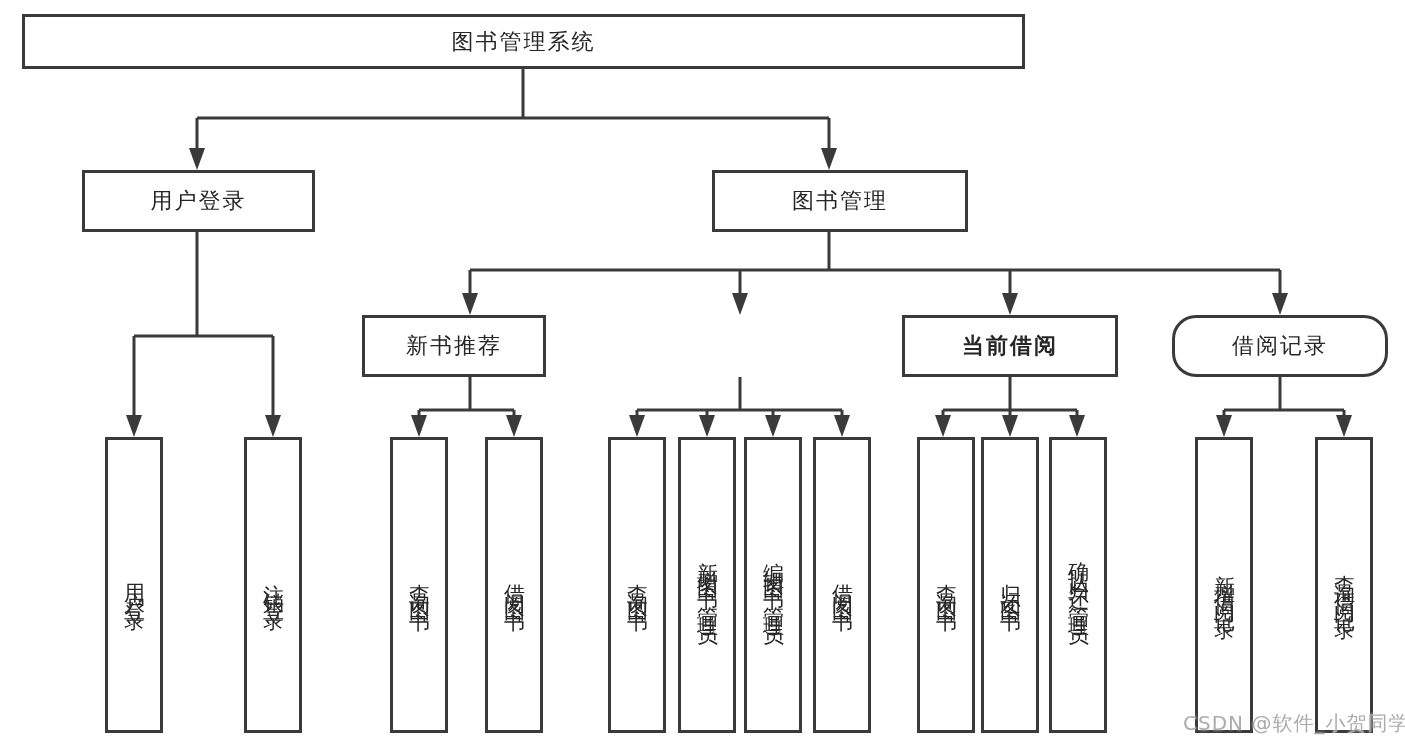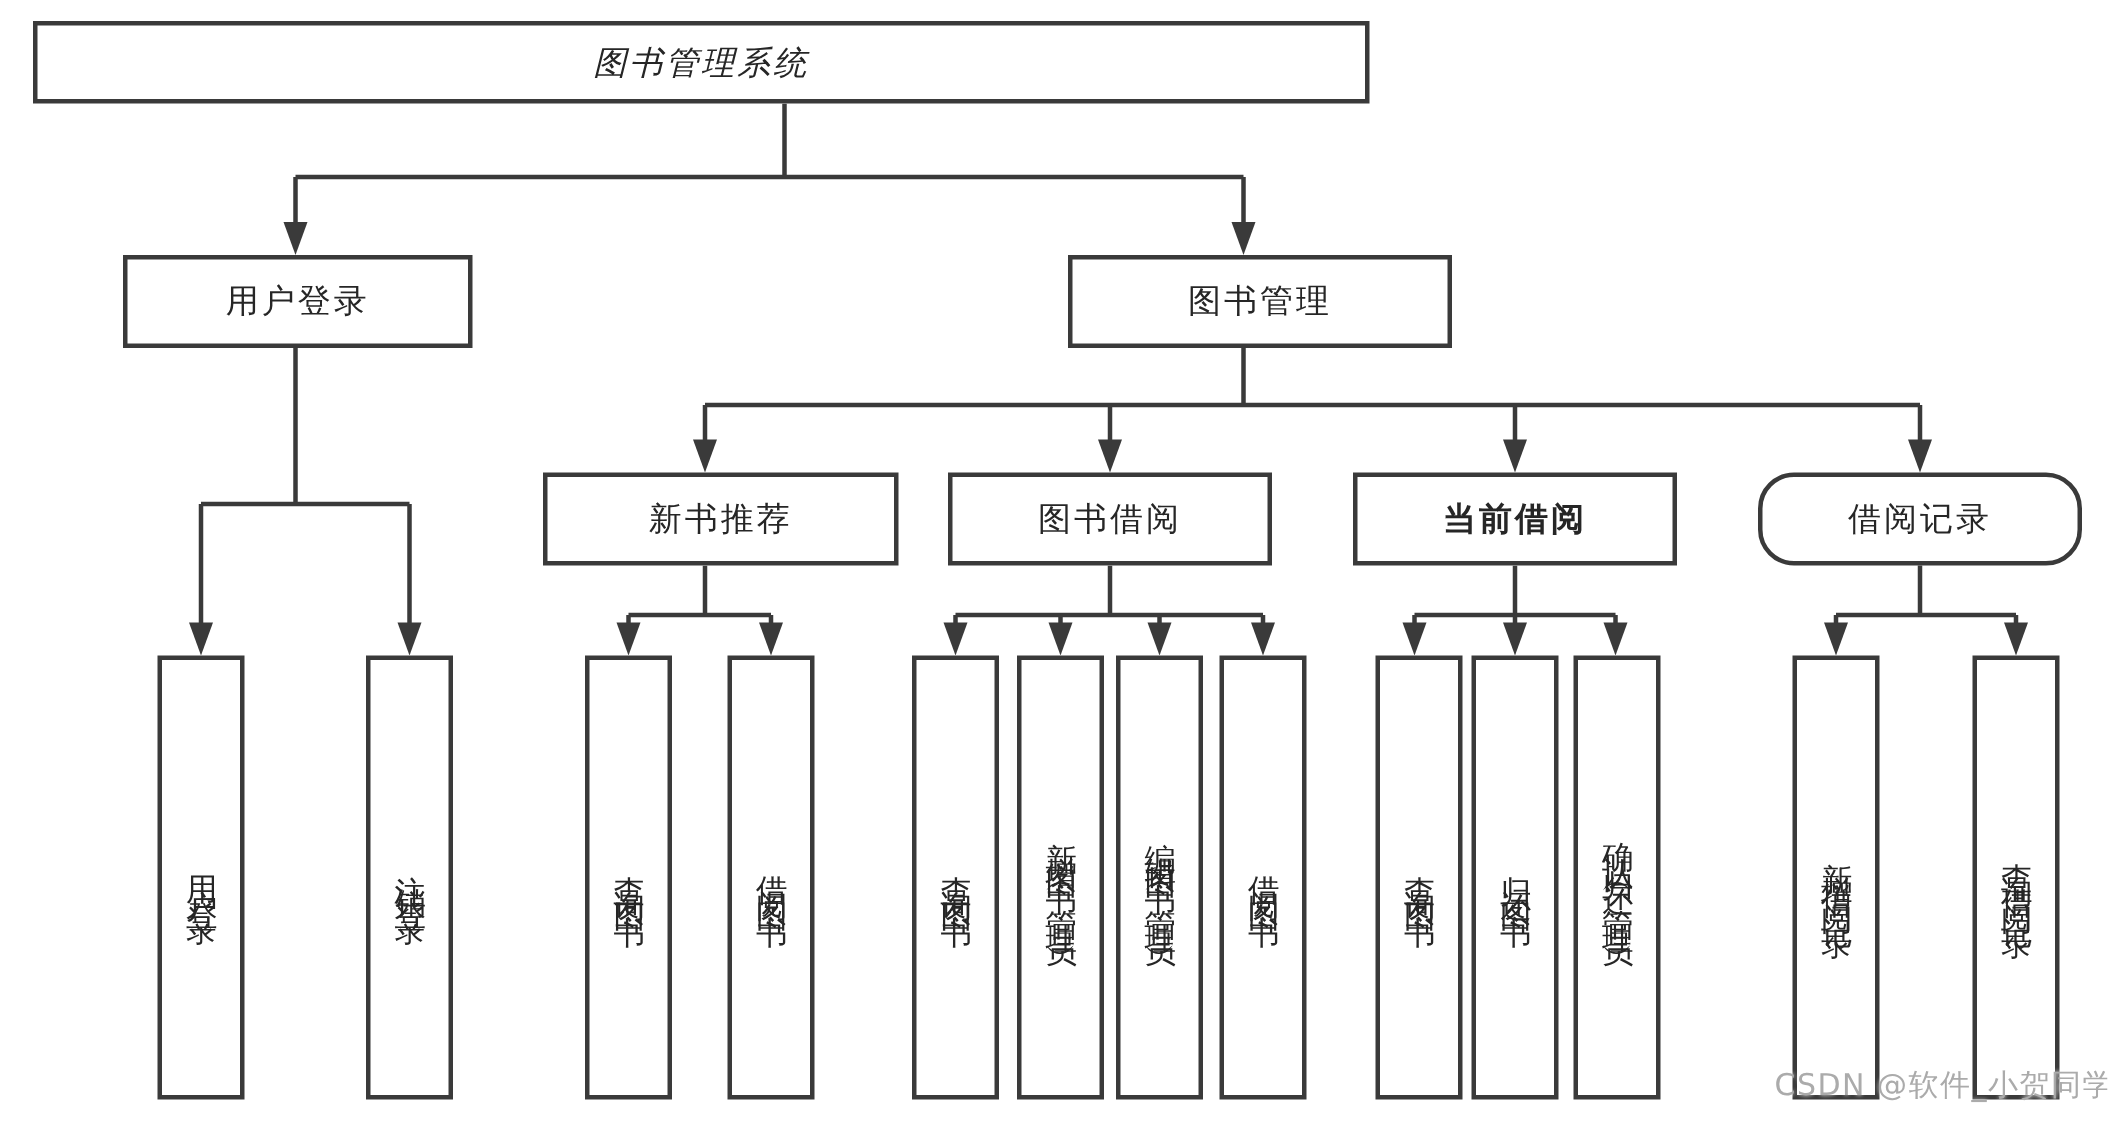--- a/index.html
+++ b/index.html
@@ -84,7 +84,7 @@
     </g>
   </svg>
 
-  <div class="box" style="left:22px; top:14px; width:891px; height:55px;font-style:italic;">
+  <div class="box" style="left:22px; top:14px; width:1003px; height:55px;">
     <span class="htext">图书管理系统</span>
   </div>
 

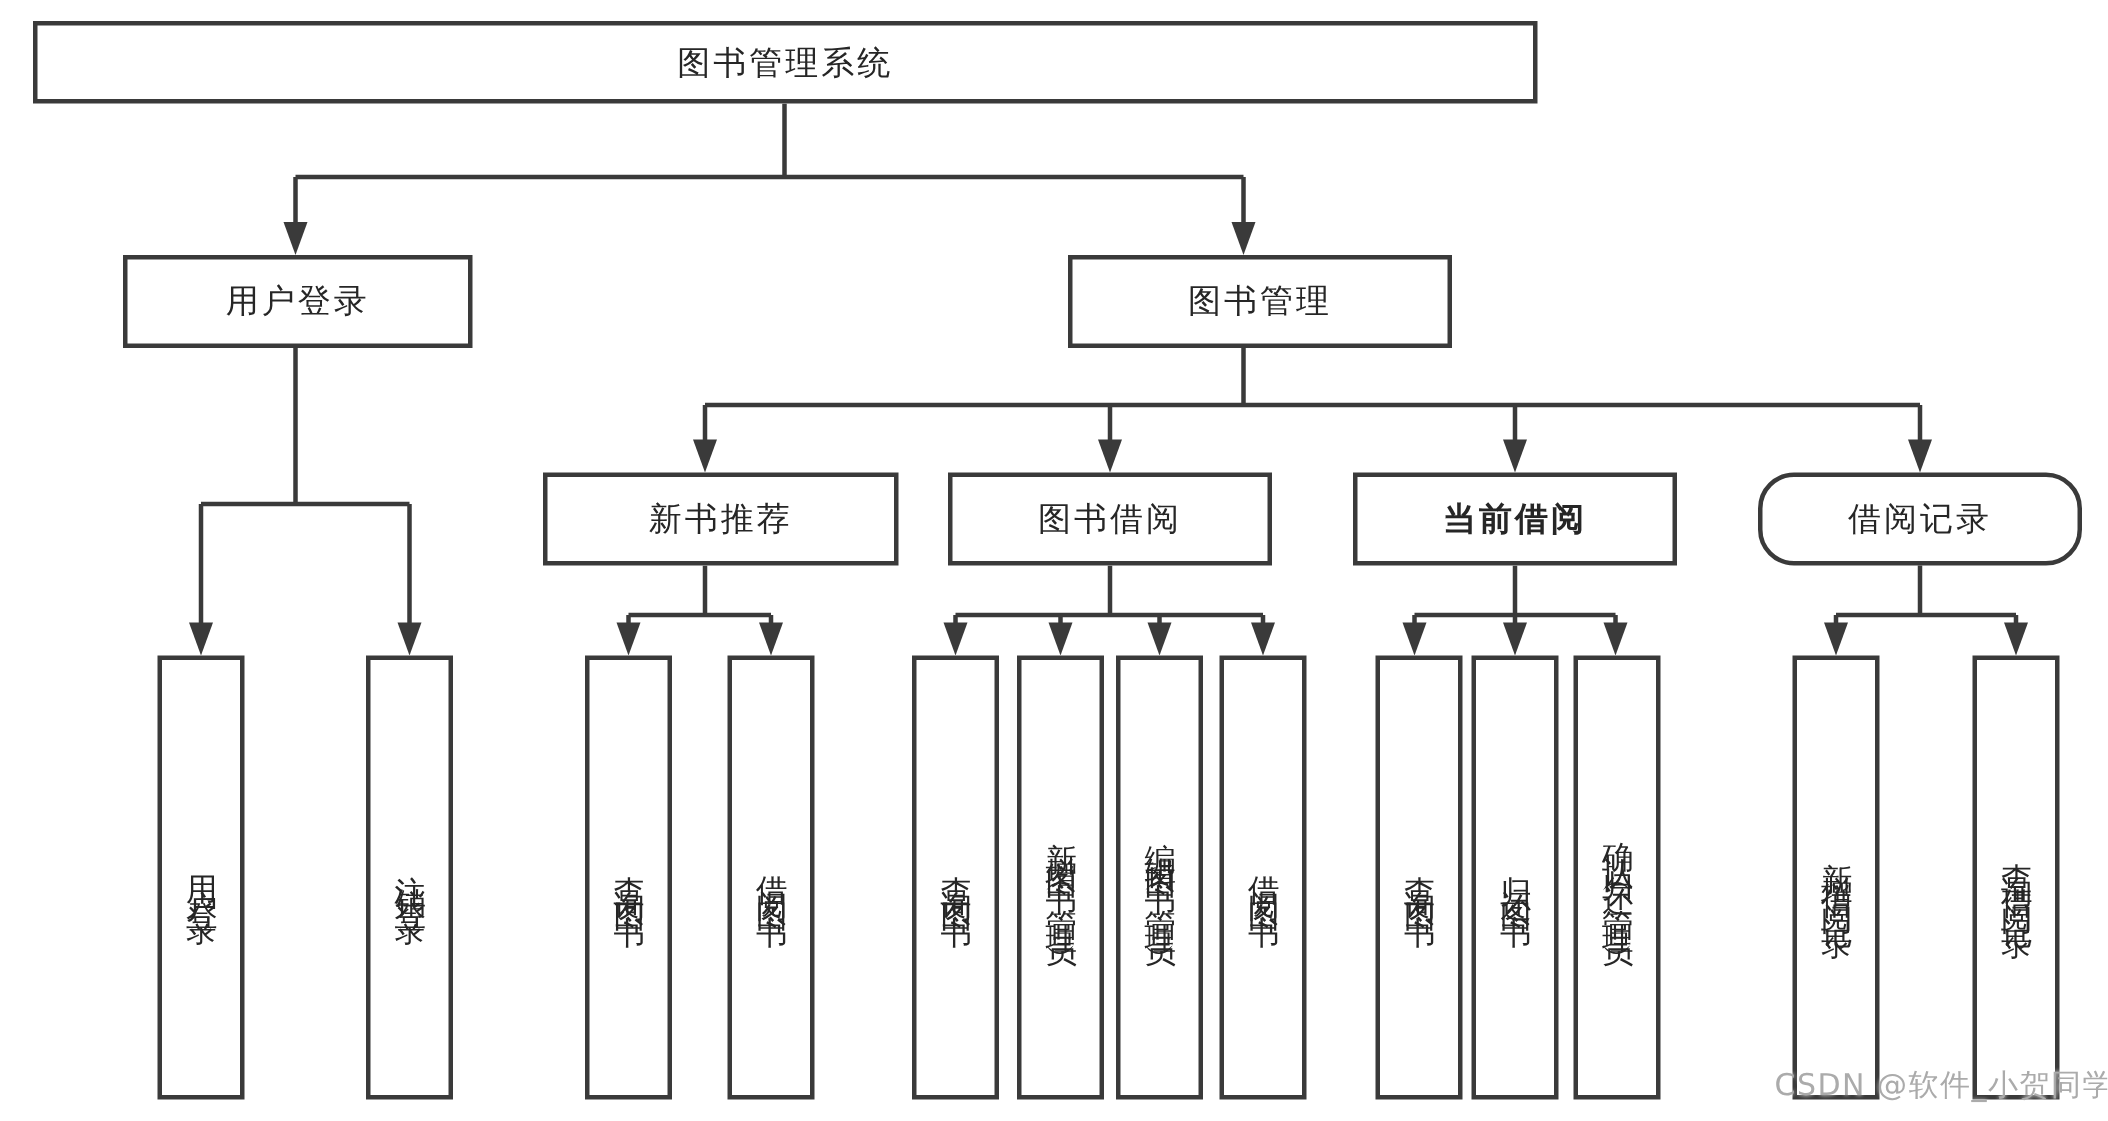--- a/index.html
+++ b/index.html
@@ -95,7 +95,7 @@
     <span class="htext">图书管理</span>
   </div>
 
-  <div class="box" style="left:362px; top:315px; width:237px; height:62px;">
+  <div class="box" style="left:362px; top:315px; width:184px; height:62px;">
     <span class="htext">新书推荐</span>
   </div>
   <div class="box" style="left:632px; top:315px; width:216px; height:62px;">

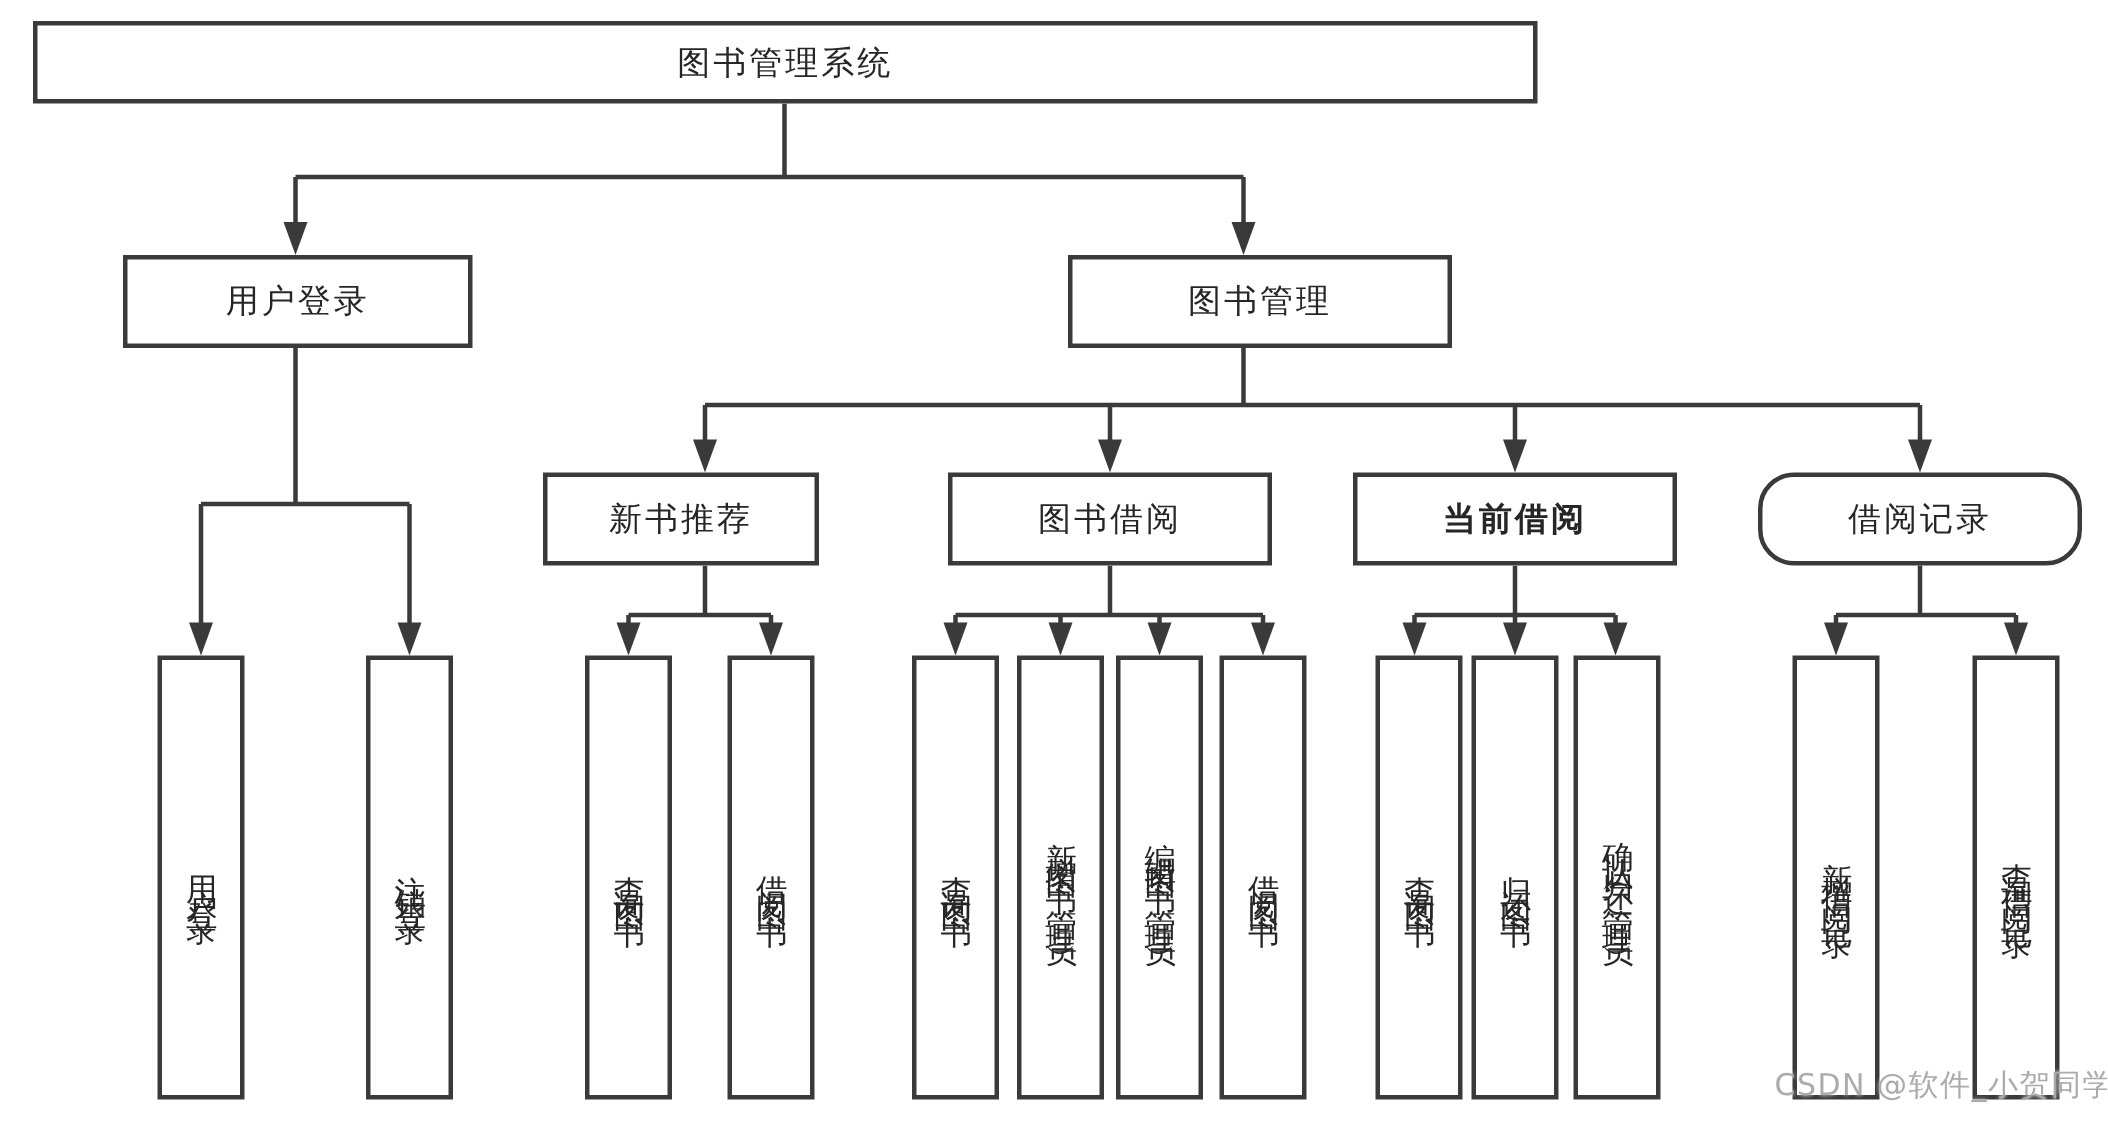--- a/index.html
+++ b/index.html
@@ -98,9 +98,6 @@
   <div class="box" style="left:362px; top:315px; width:184px; height:62px;">
     <span class="htext">新书推荐</span>
   </div>
-  <div class="box" style="left:632px; top:315px; width:216px; height:62px;">
-    <span class="htext">图书借阅</span>
-  </div>
   <div class="box" style="left:902px; top:315px; width:216px; height:62px;font-weight:bold;">
     <span class="htext">当前借阅</span>
   </div>

